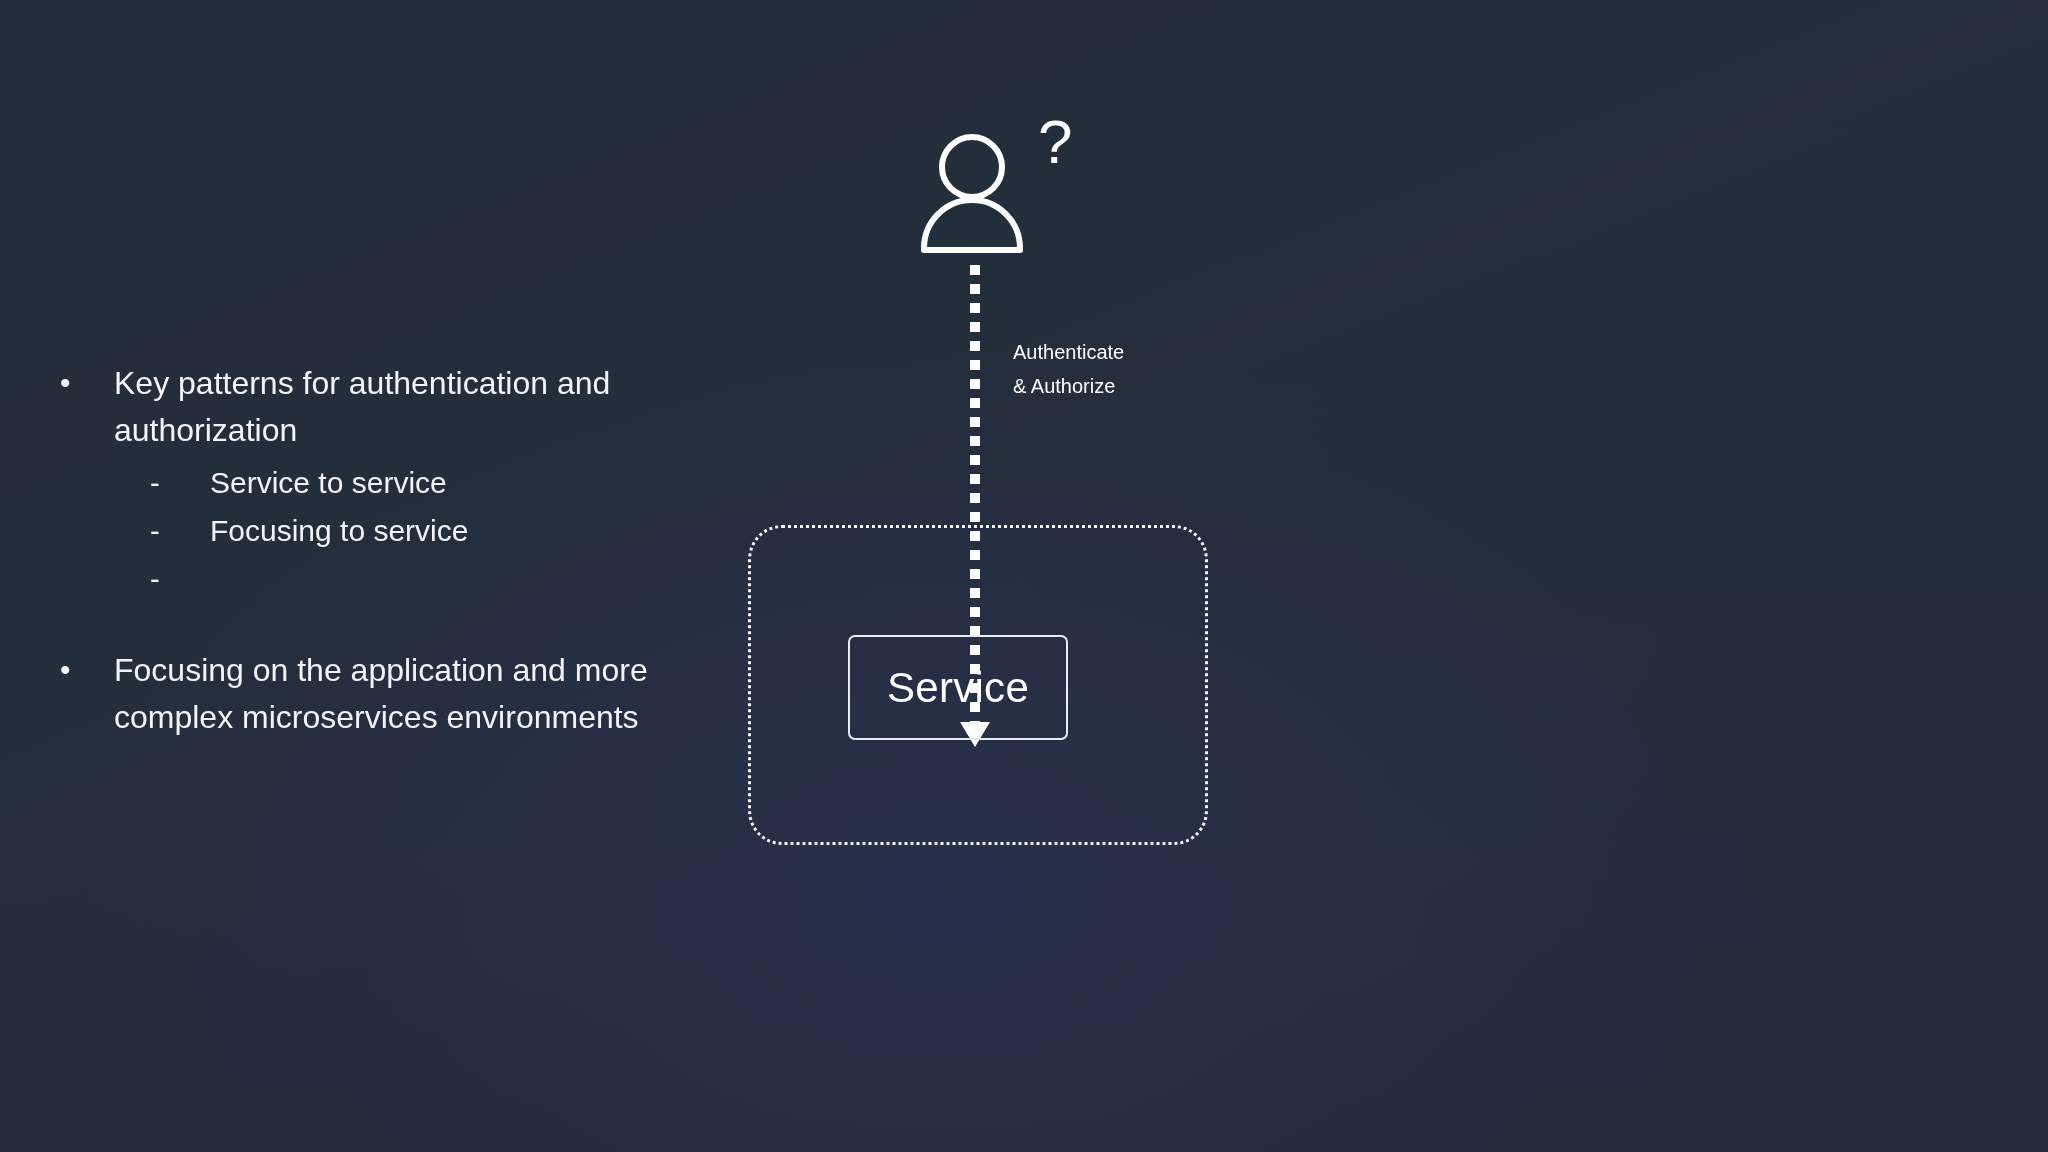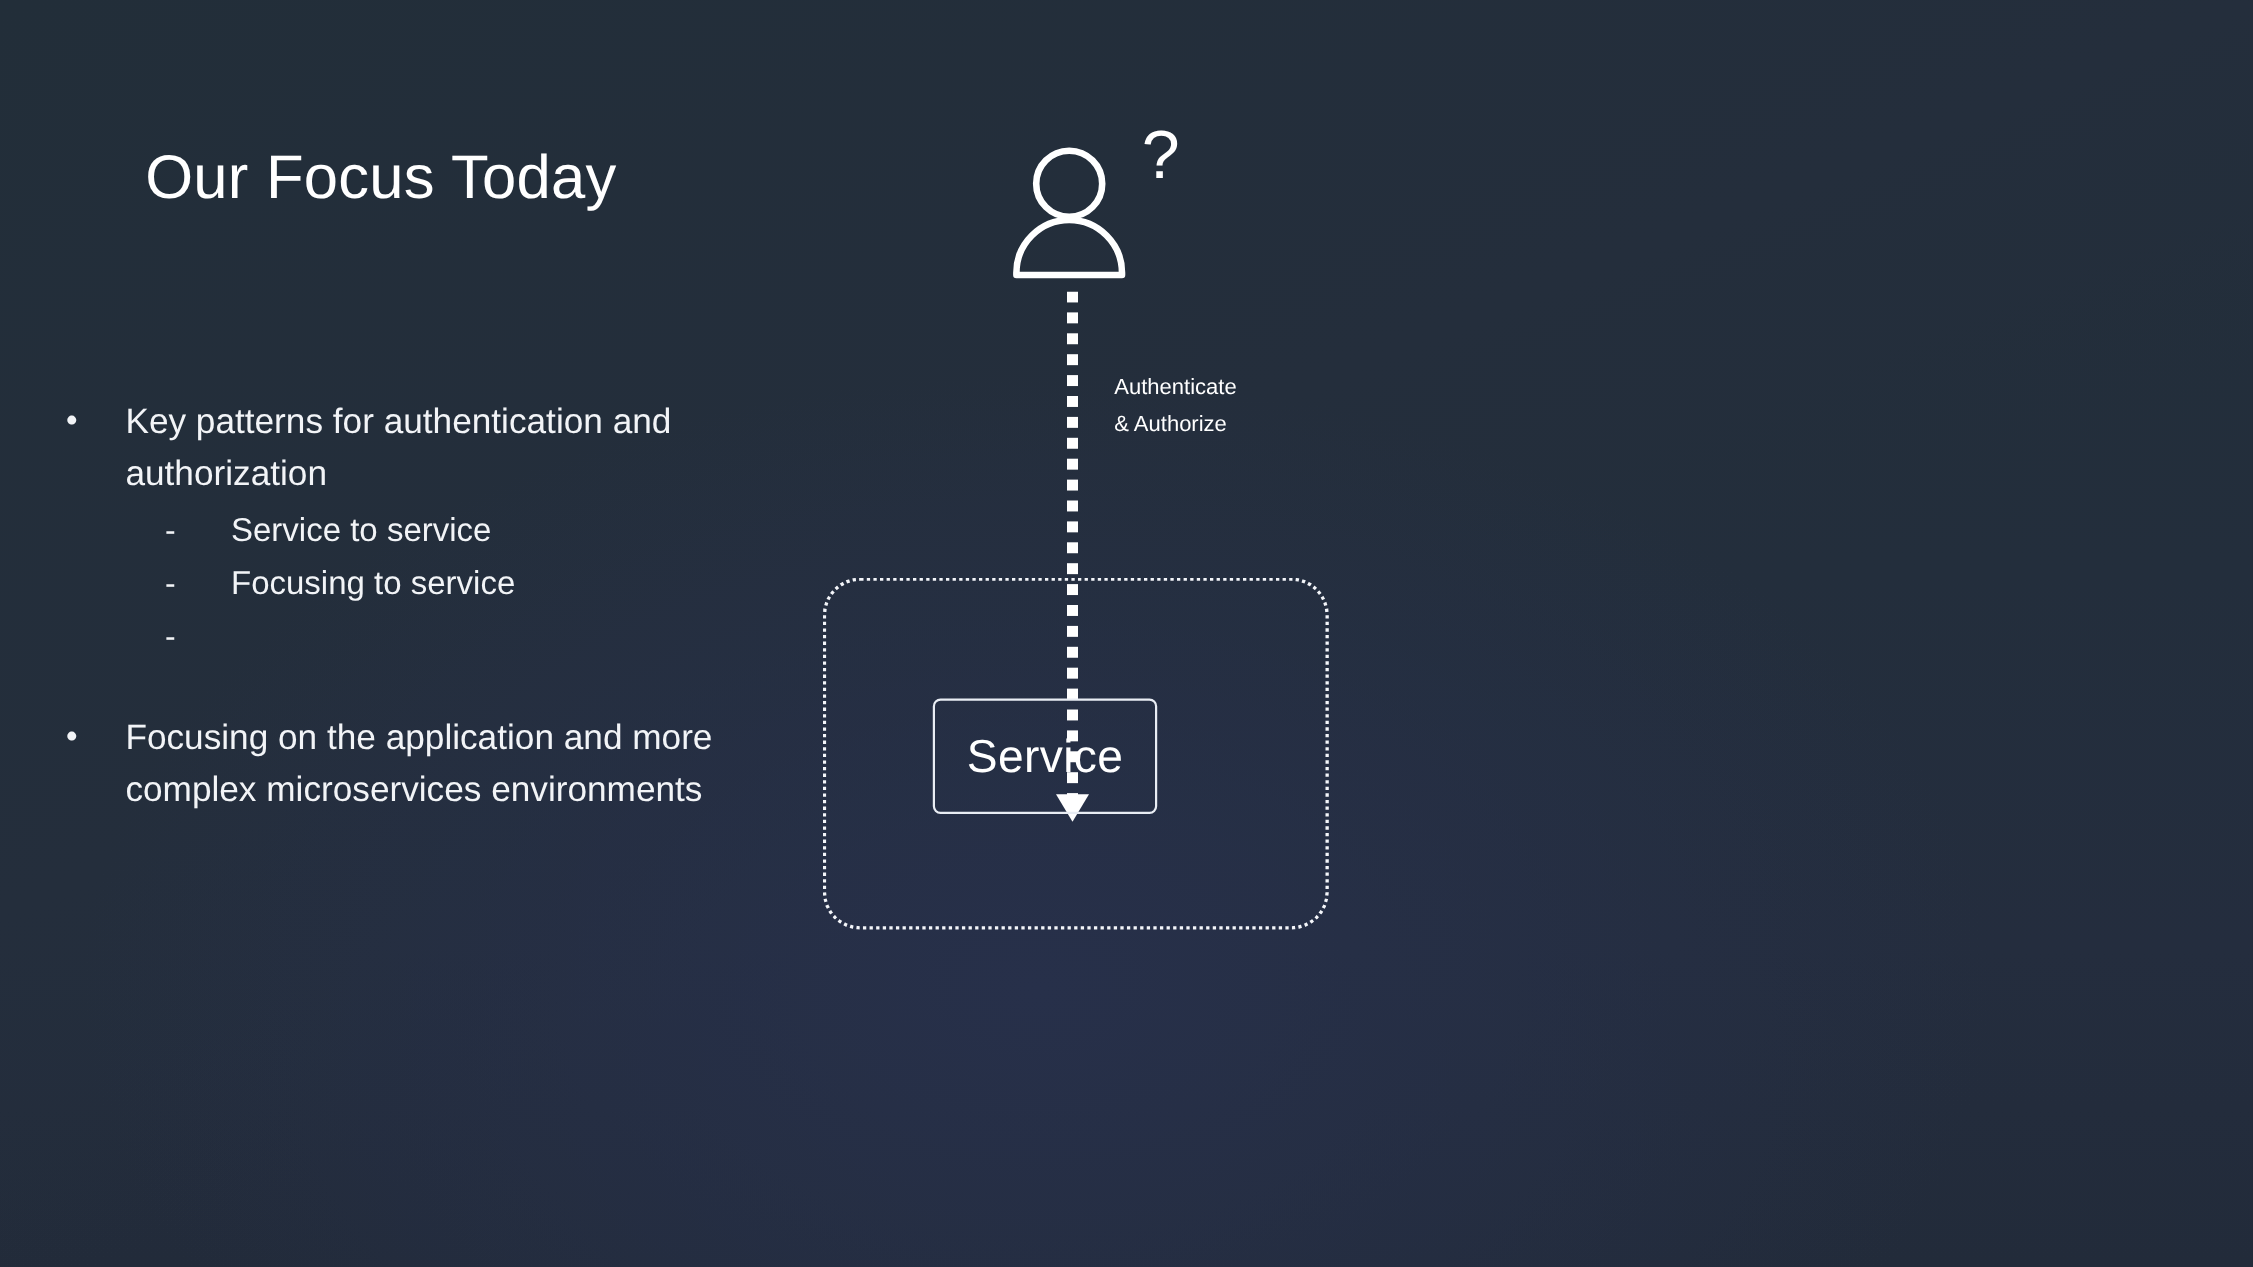--- a/index.html
+++ b/index.html
@@ -186,7 +186,6 @@
 
 <div id="slide">
 
-  <div id="title">Our Focus Today</div>
 
   <div id="body-list">
 

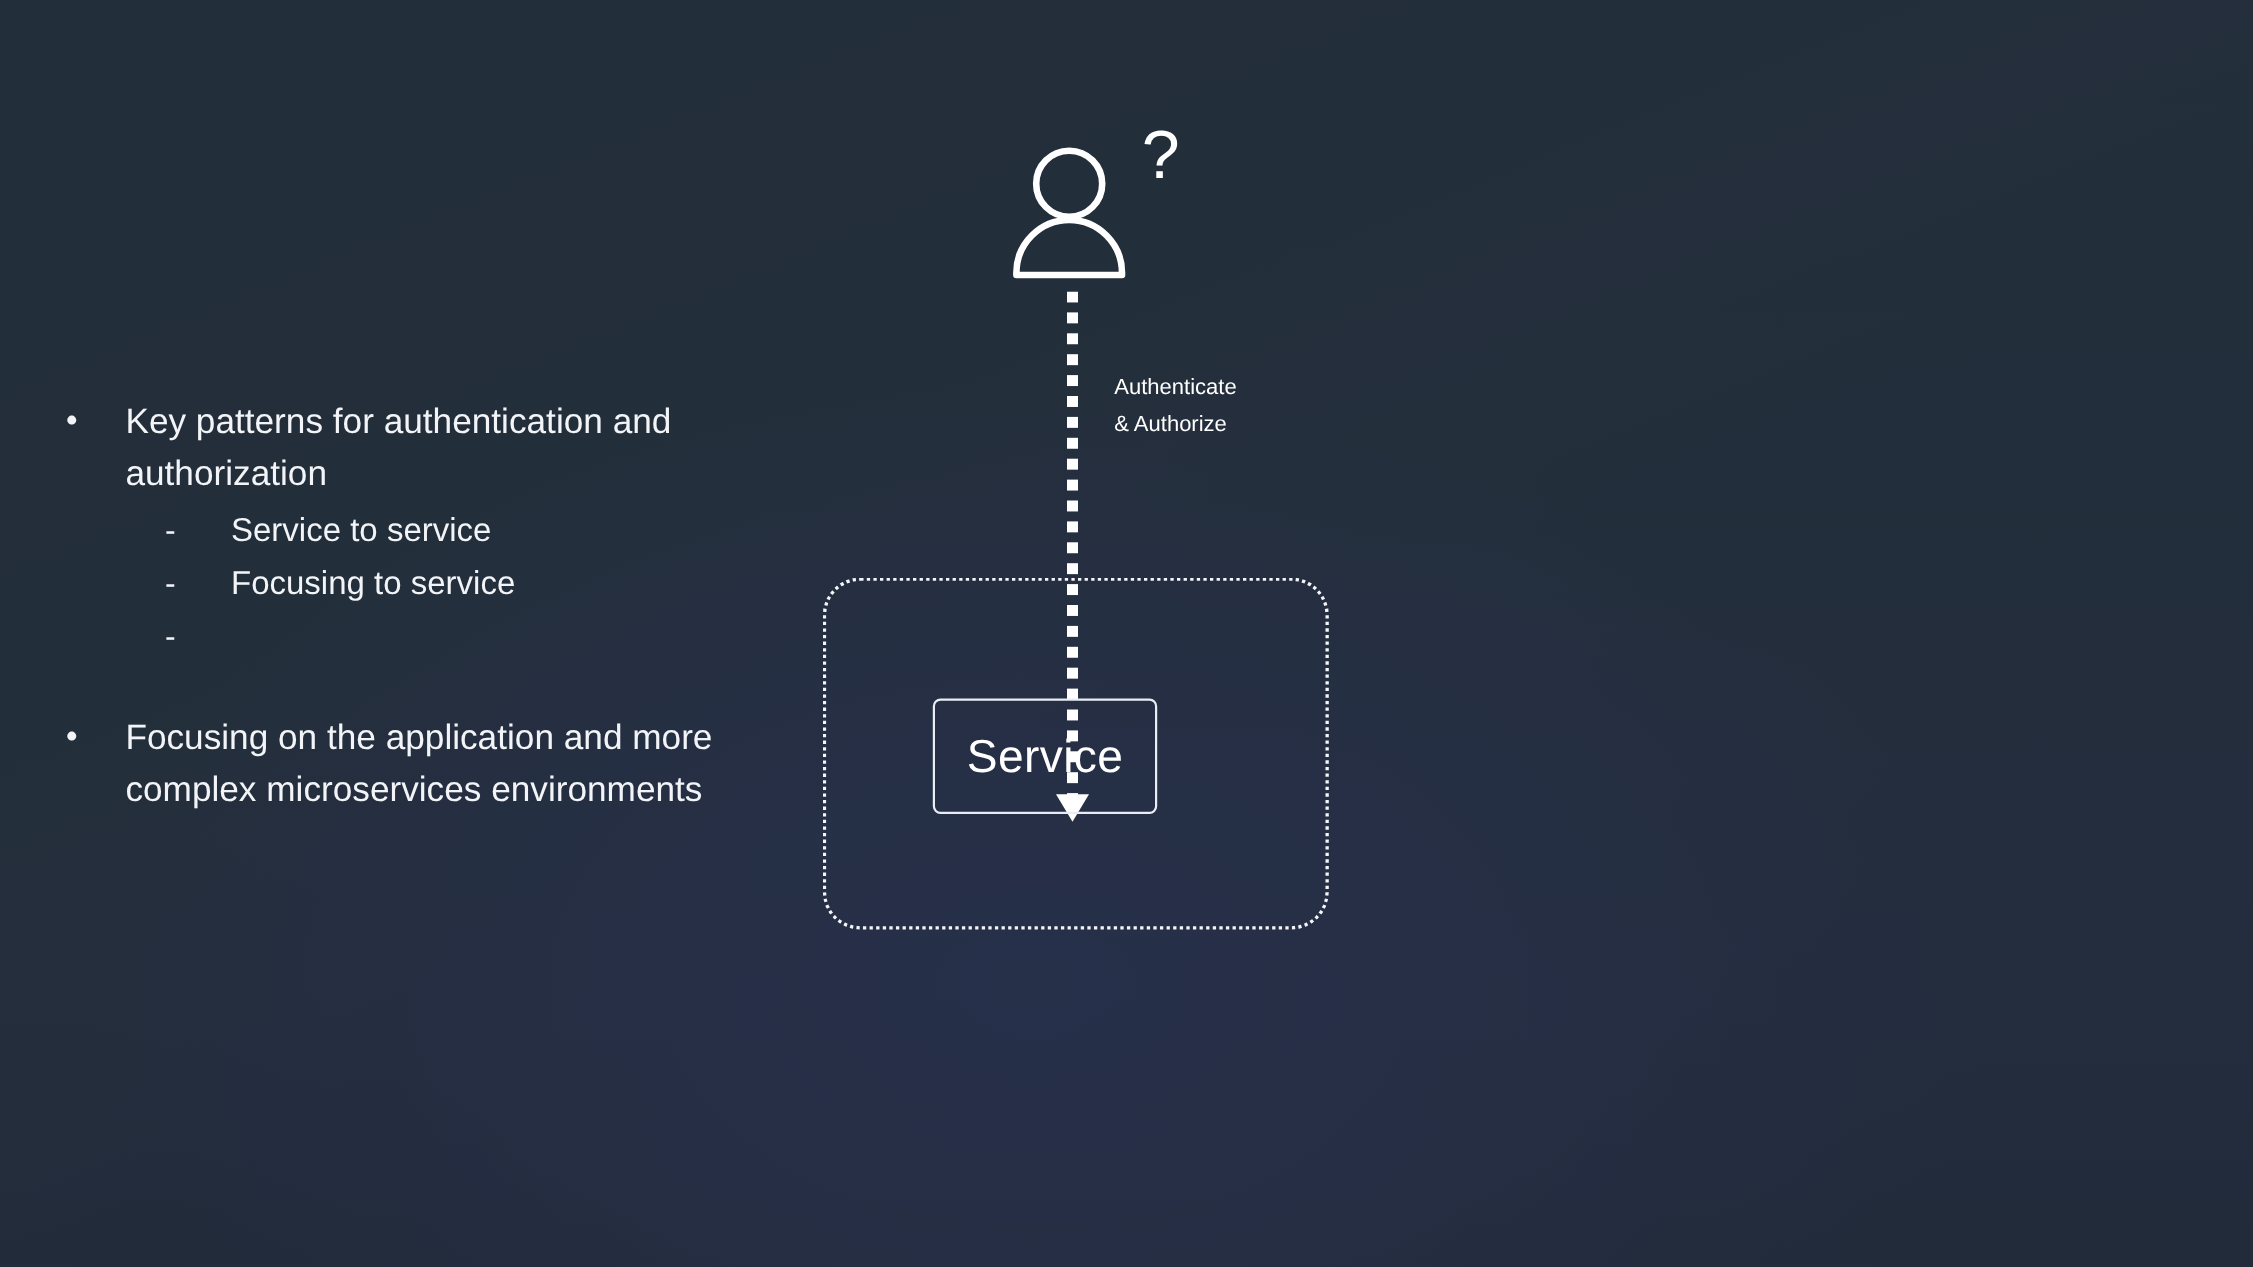--- a/index.html
+++ b/index.html
@@ -165,7 +165,7 @@
     position: absolute;
     left: 97px;
     top: 107px;
-    width: 204px;
+    width: 220px;
     height: 105px;
     border: 2px solid #e9edf4;
     border-radius: 7px;

